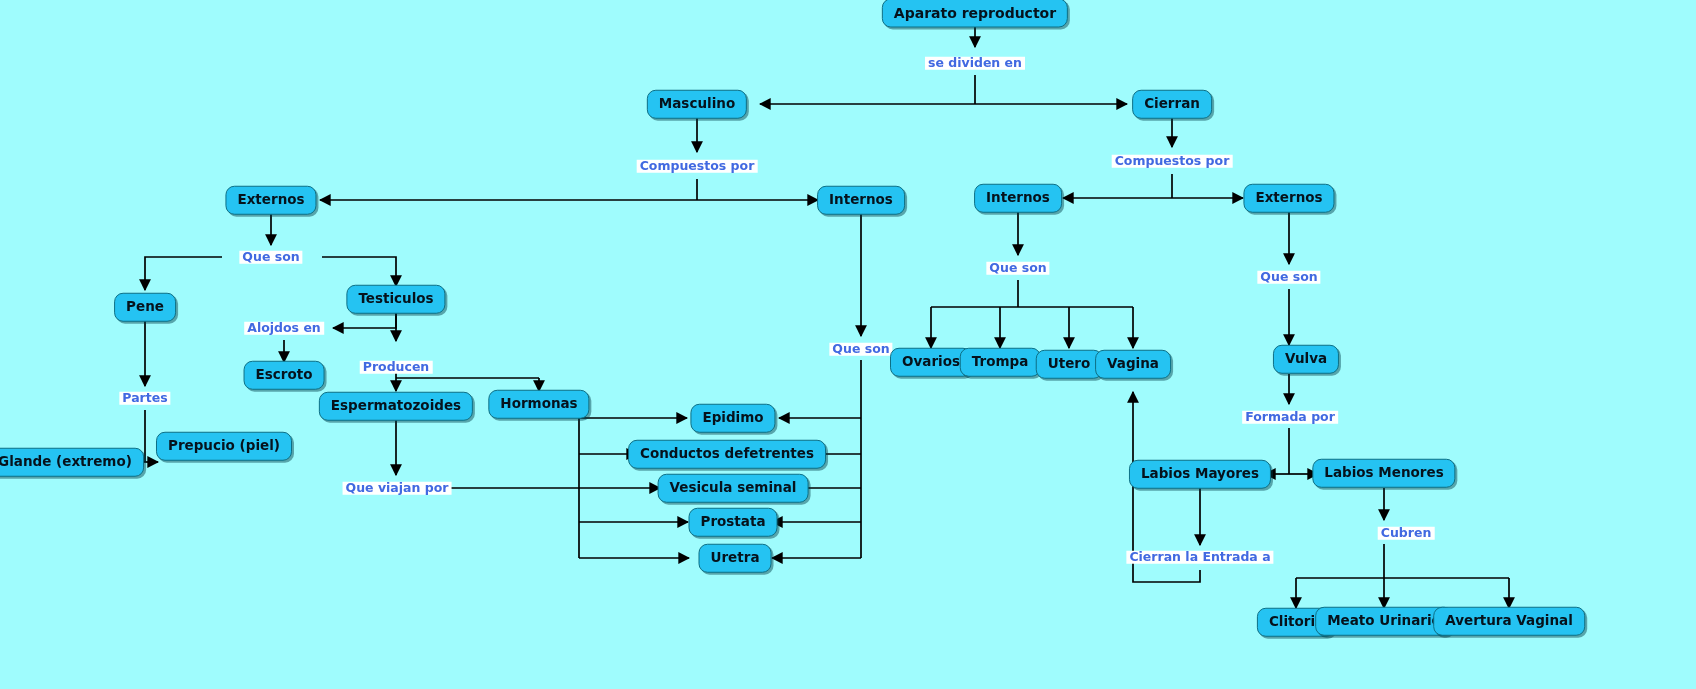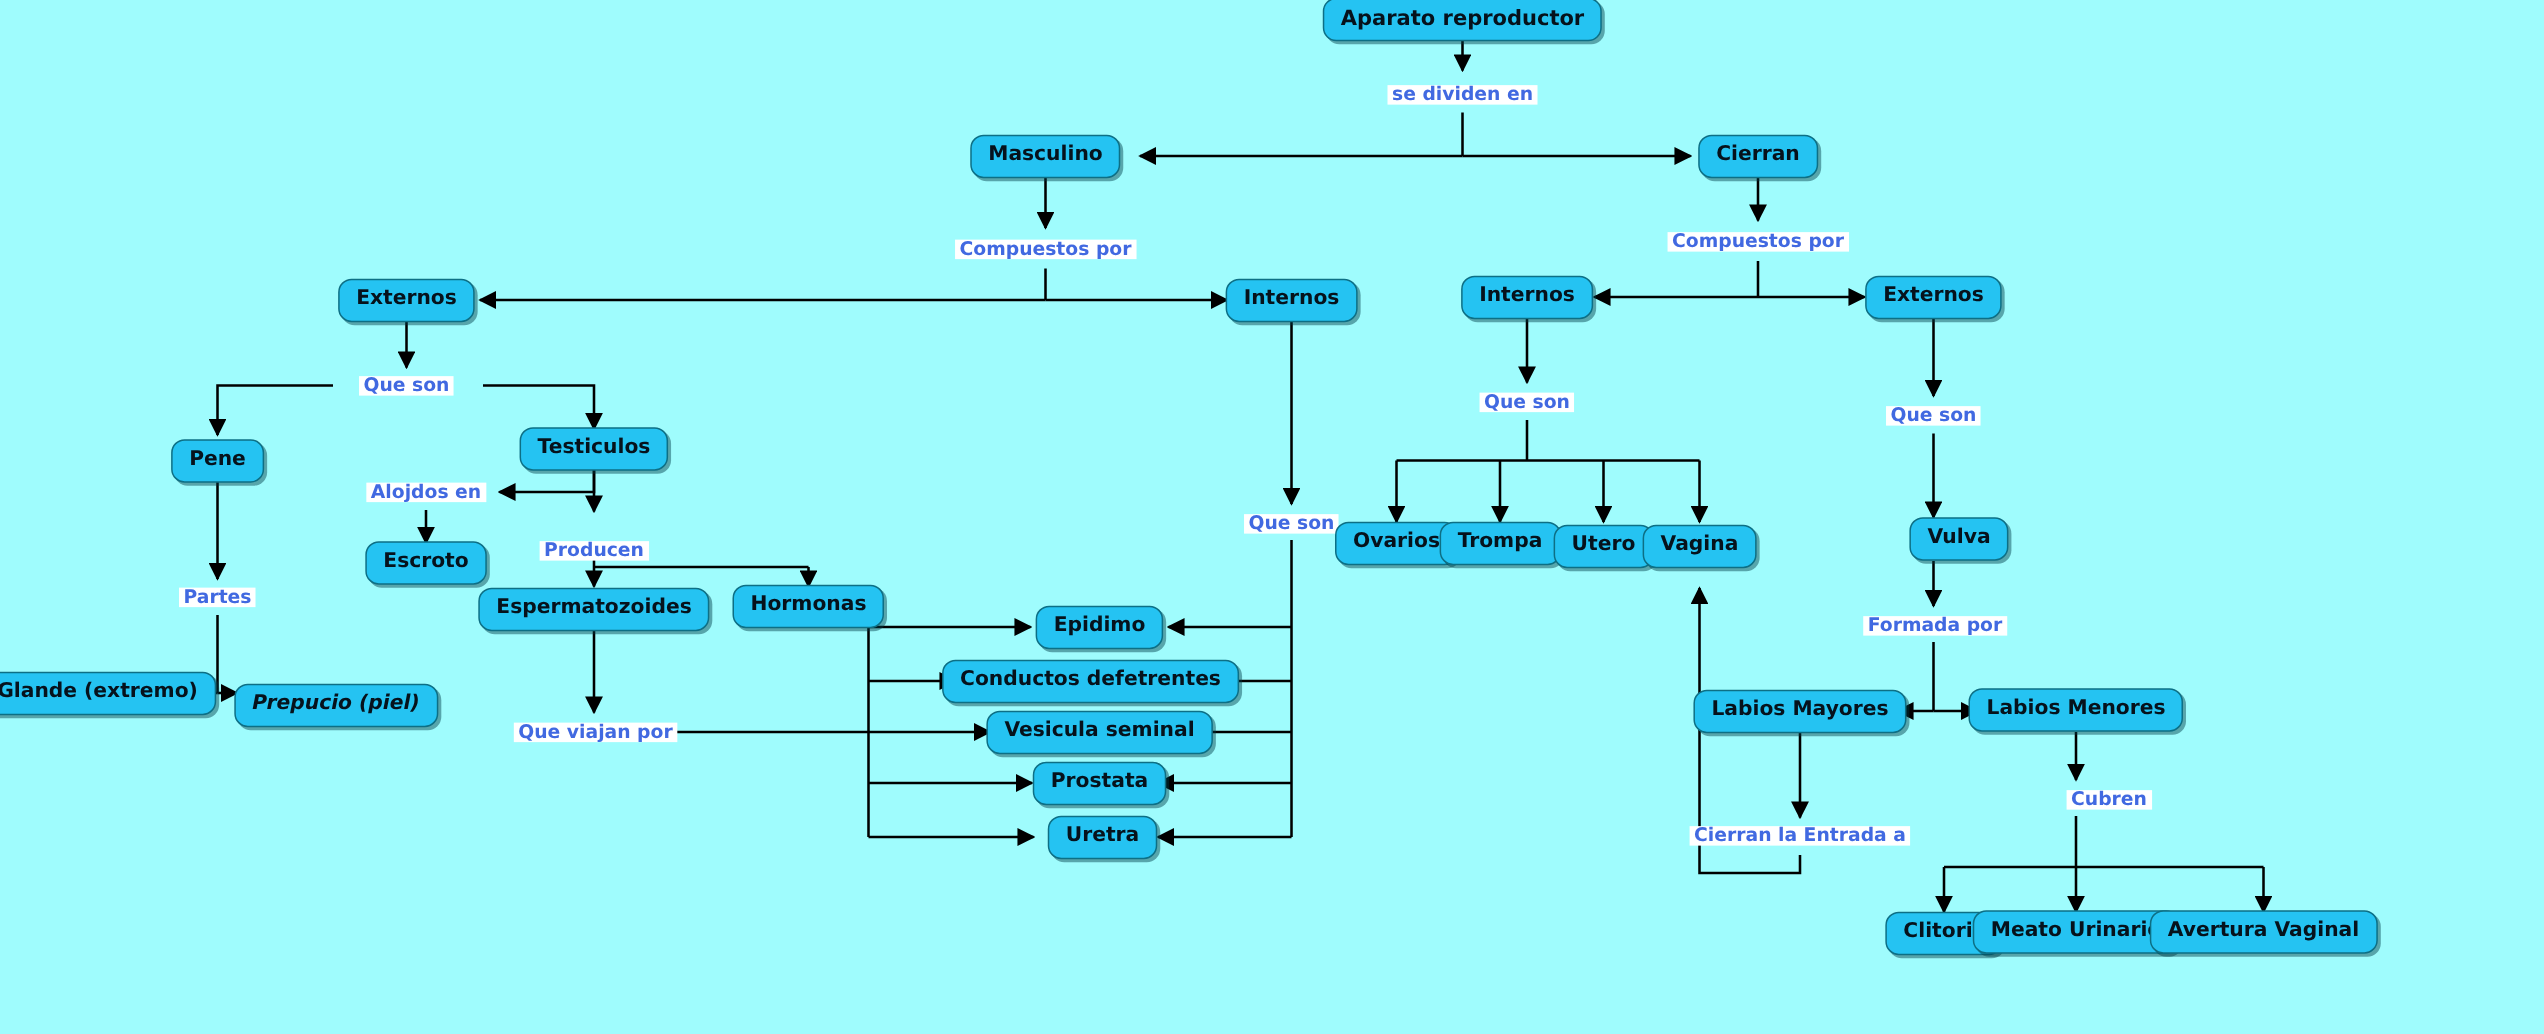--- a/index.html
+++ b/index.html
@@ -149,7 +149,7 @@
   <div class="node" style="left:539px;top:404px;">Hormonas</div>
 
   <div class="node" style="left:65px;top:462px;">Glande (extremo)</div>
-  <div class="node" style="left:224px;top:470px;font-style:italic;">Prepucio (piel)</div>
+  <div class="node" style="left:224px;top:446px;">Prepucio (piel)</div>
 
   <div class="node" style="left:733px;top:418px;">Epidimo</div>
   <div class="node" style="left:727px;top:454px;">Conductos defetrentes</div>

